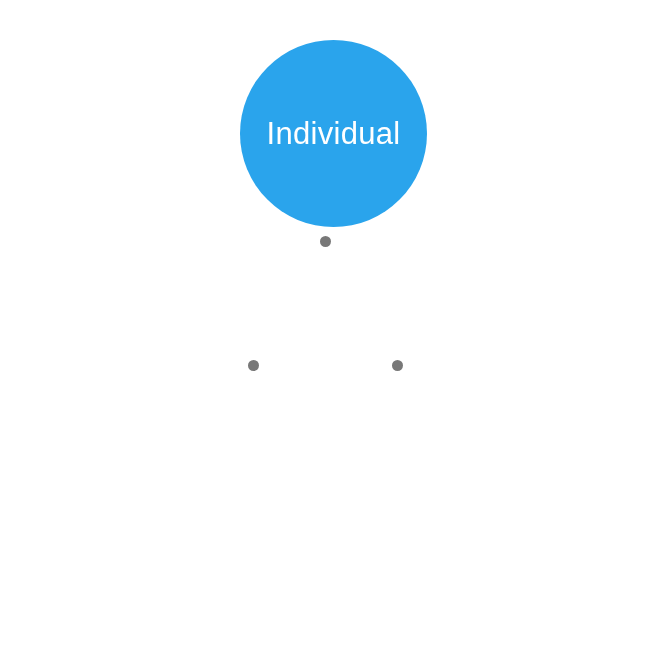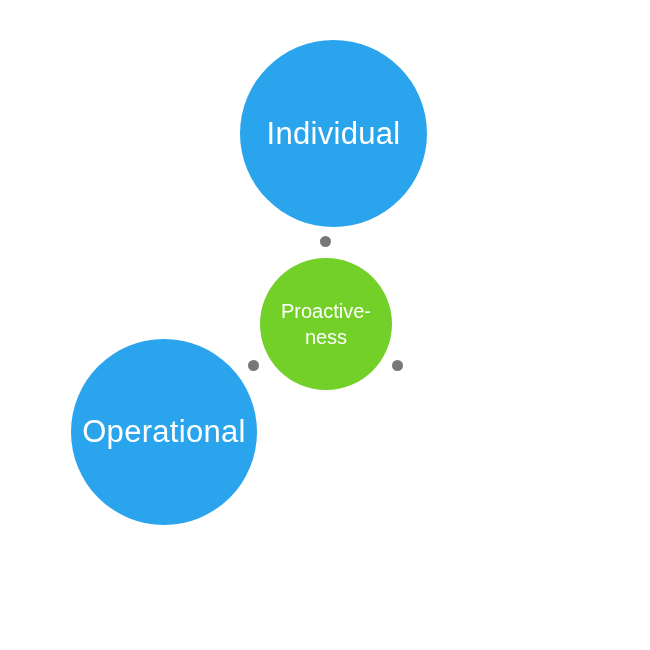--- a/index.html
+++ b/index.html
@@ -73,12 +73,6 @@
   </div>
 
 
-  <div class="node node-center" style="background-color: rgb(115, 208, 40);">
-    <span class="node-label center-label">
-      <span>Proactive-</span>
-      <span>ness</span>
-    </span>
-  </div>
 
   <div class="dot dot-top" style="background-color: rgb(120, 120, 120);"></div>
 

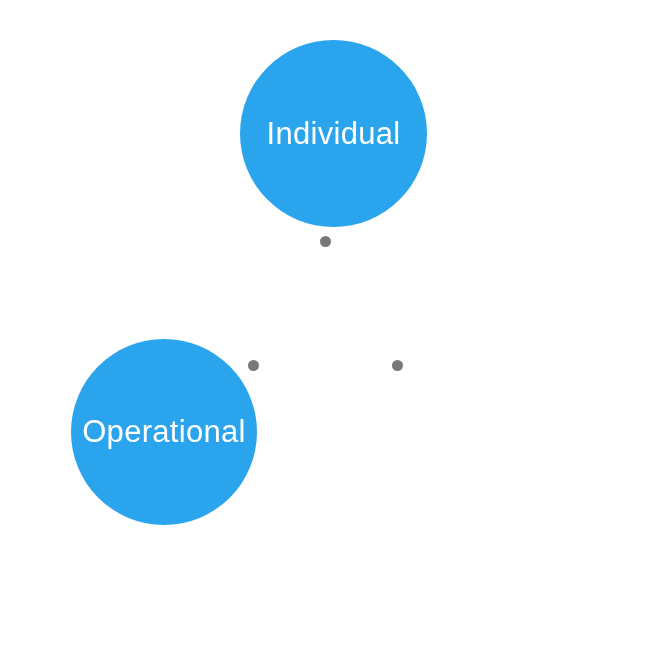--- a/index.html
+++ b/index.html
@@ -68,9 +68,6 @@
     <span class="node-label blue-label">Individual</span>
   </div>
 
-  <div class="node node-operational" style="background-color: rgb(42, 164, 236);">
-    <span class="node-label blue-label">Operational</span>
-  </div>
 
 
 

